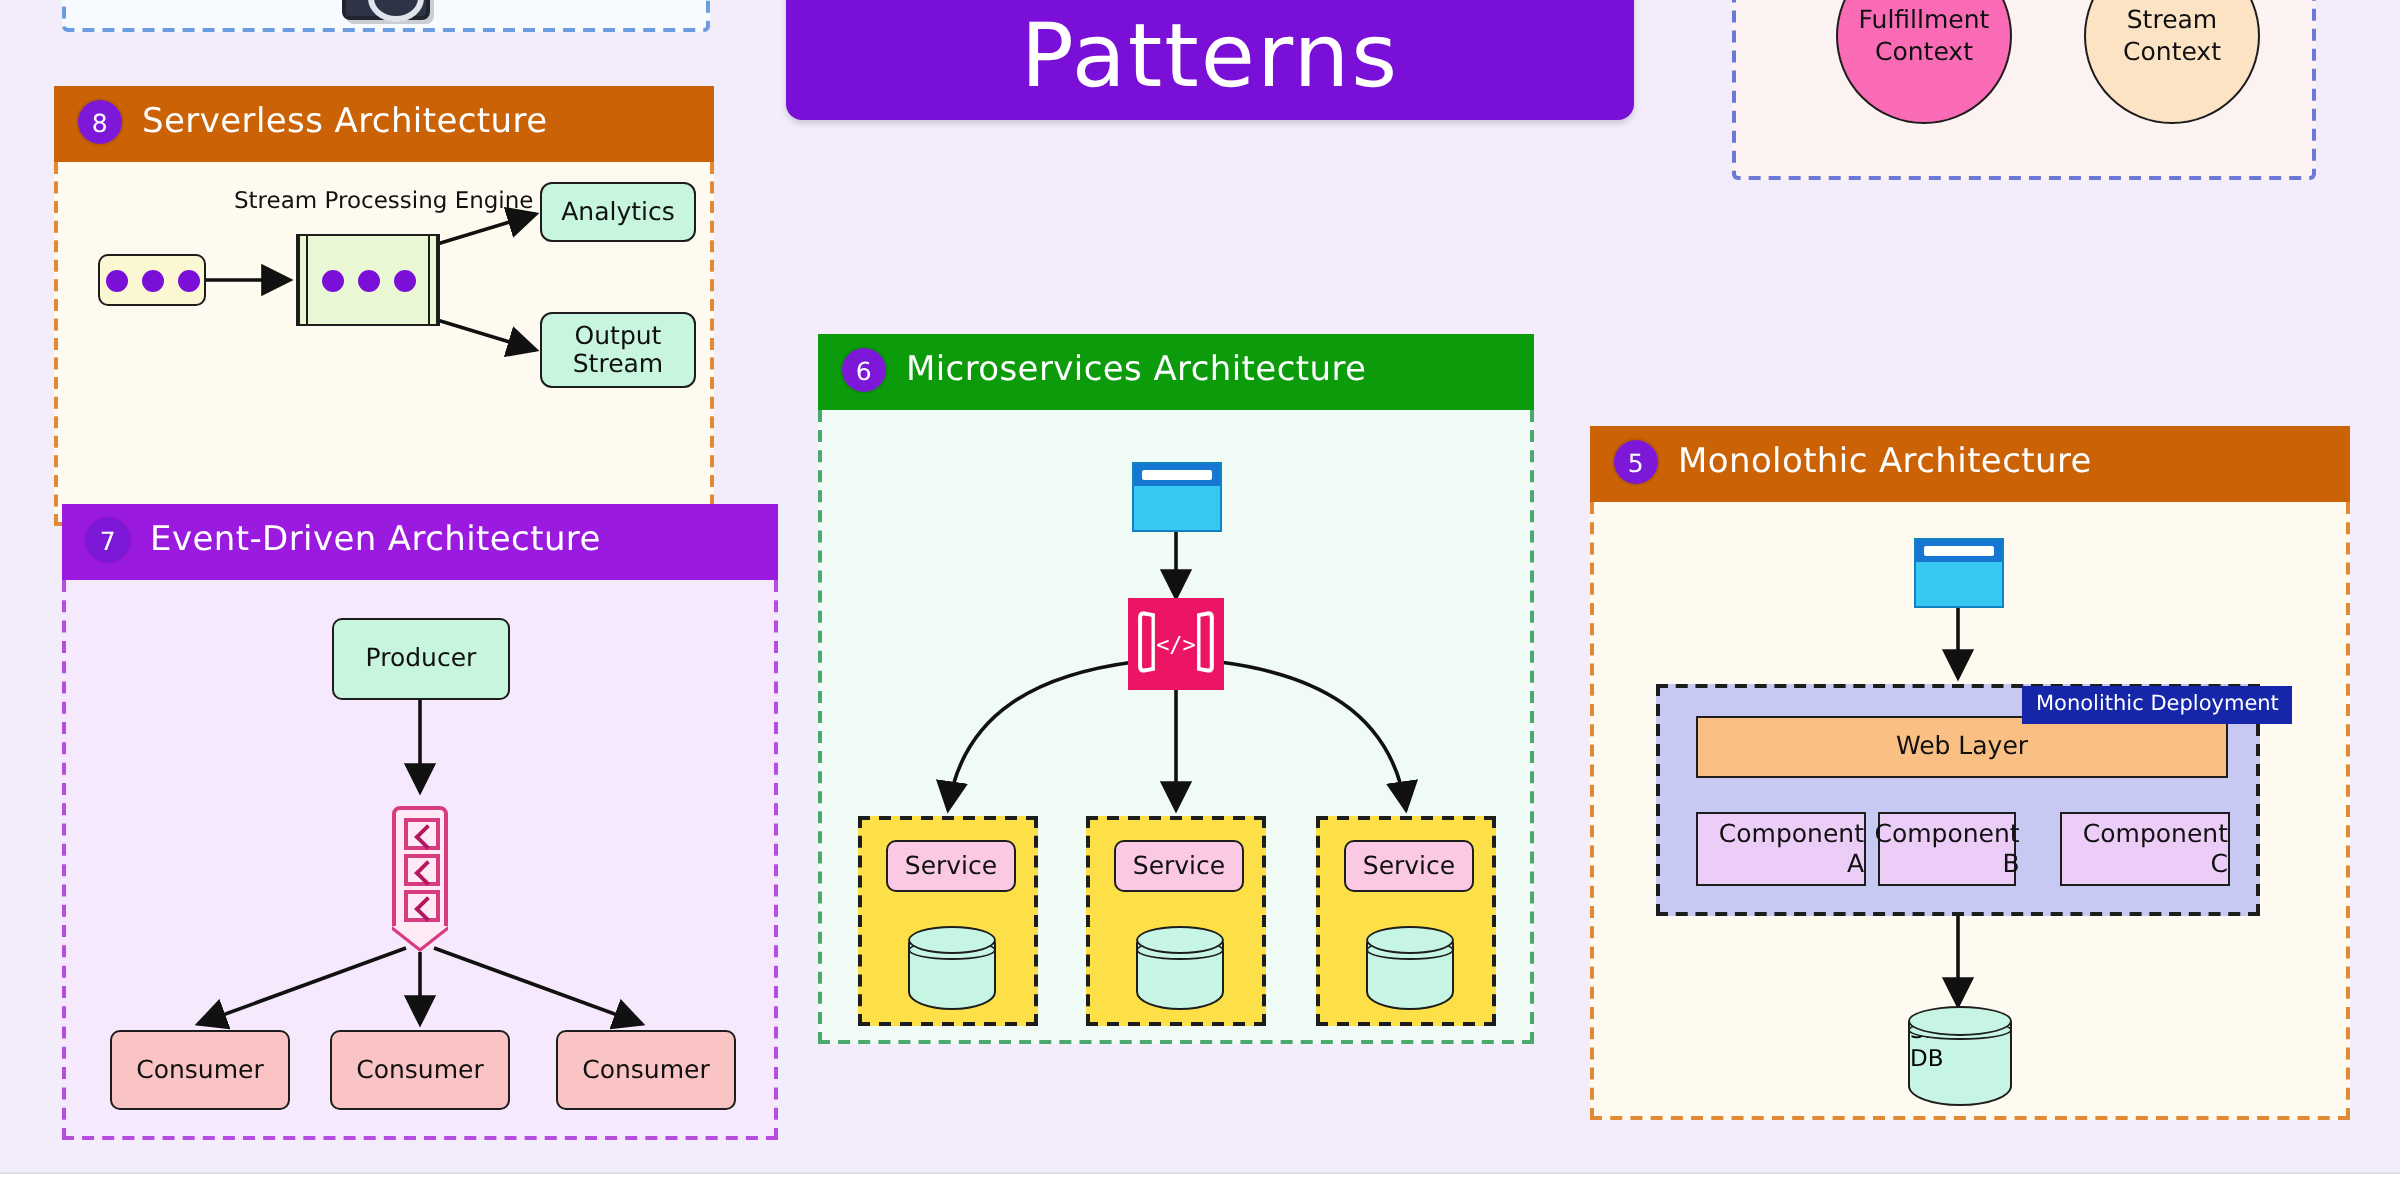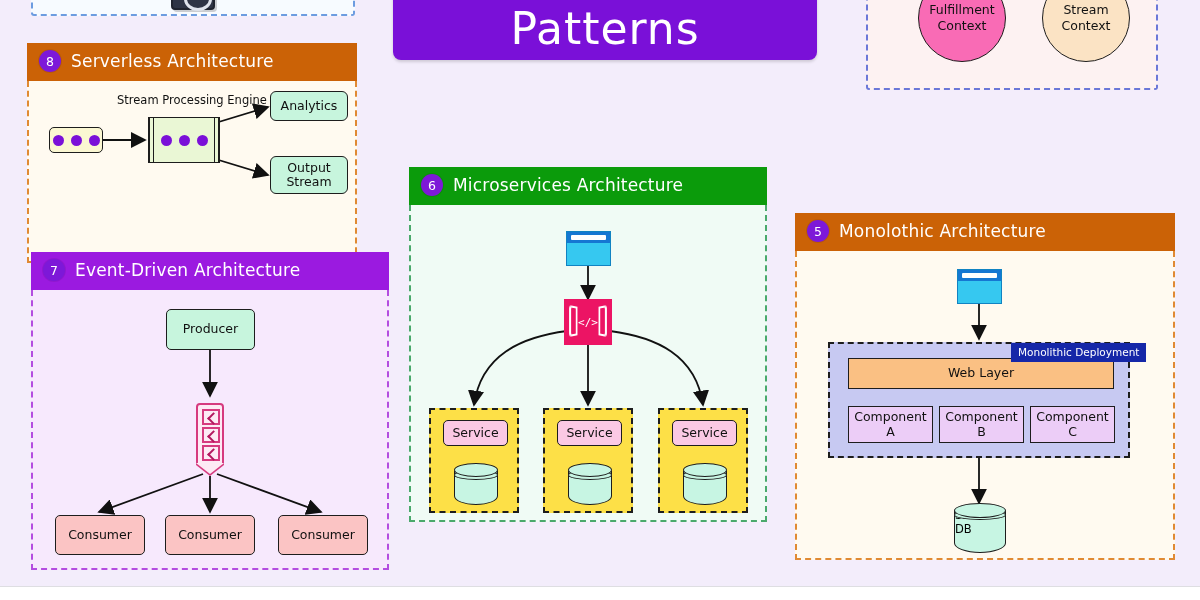--- a/index.html
+++ b/index.html
@@ -51,7 +51,7 @@
   .node {
     position: absolute;
     display: flex; align-items: center; justify-content: center;
-    text-align: center;
+    text-align: right;
     border: 1.6px solid #1d1d1d;
     font-size: 12.5px;
     color: #111;

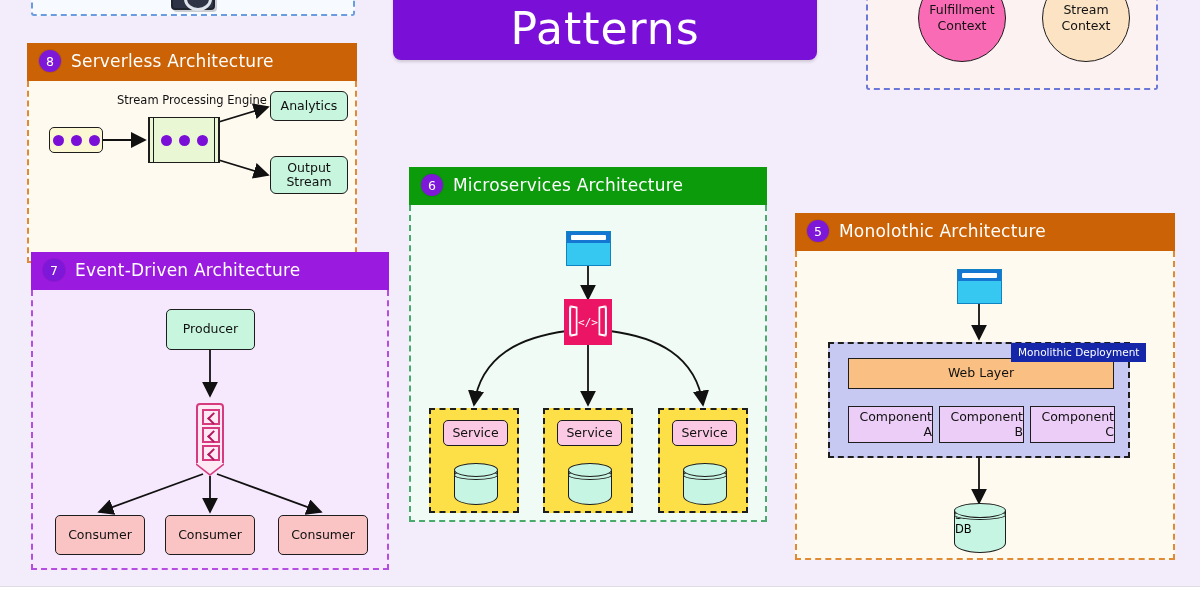--- a/index.html
+++ b/index.html
@@ -477,7 +477,7 @@
         <div class="node lav" style="left:18px; top:62px; width:85px; height:37px;">
           <span>Component A</span>
         </div>
-        <div class="node lav" style="left:109px; top:62px; width:85px; height:37px;">
+        <div class="node lav" style="left:109px; top:62px; width:69px; height:37px;">
           <span>Component B</span>
         </div>
         <div class="node lav" style="left:200px; top:62px; width:85px; height:37px;">

